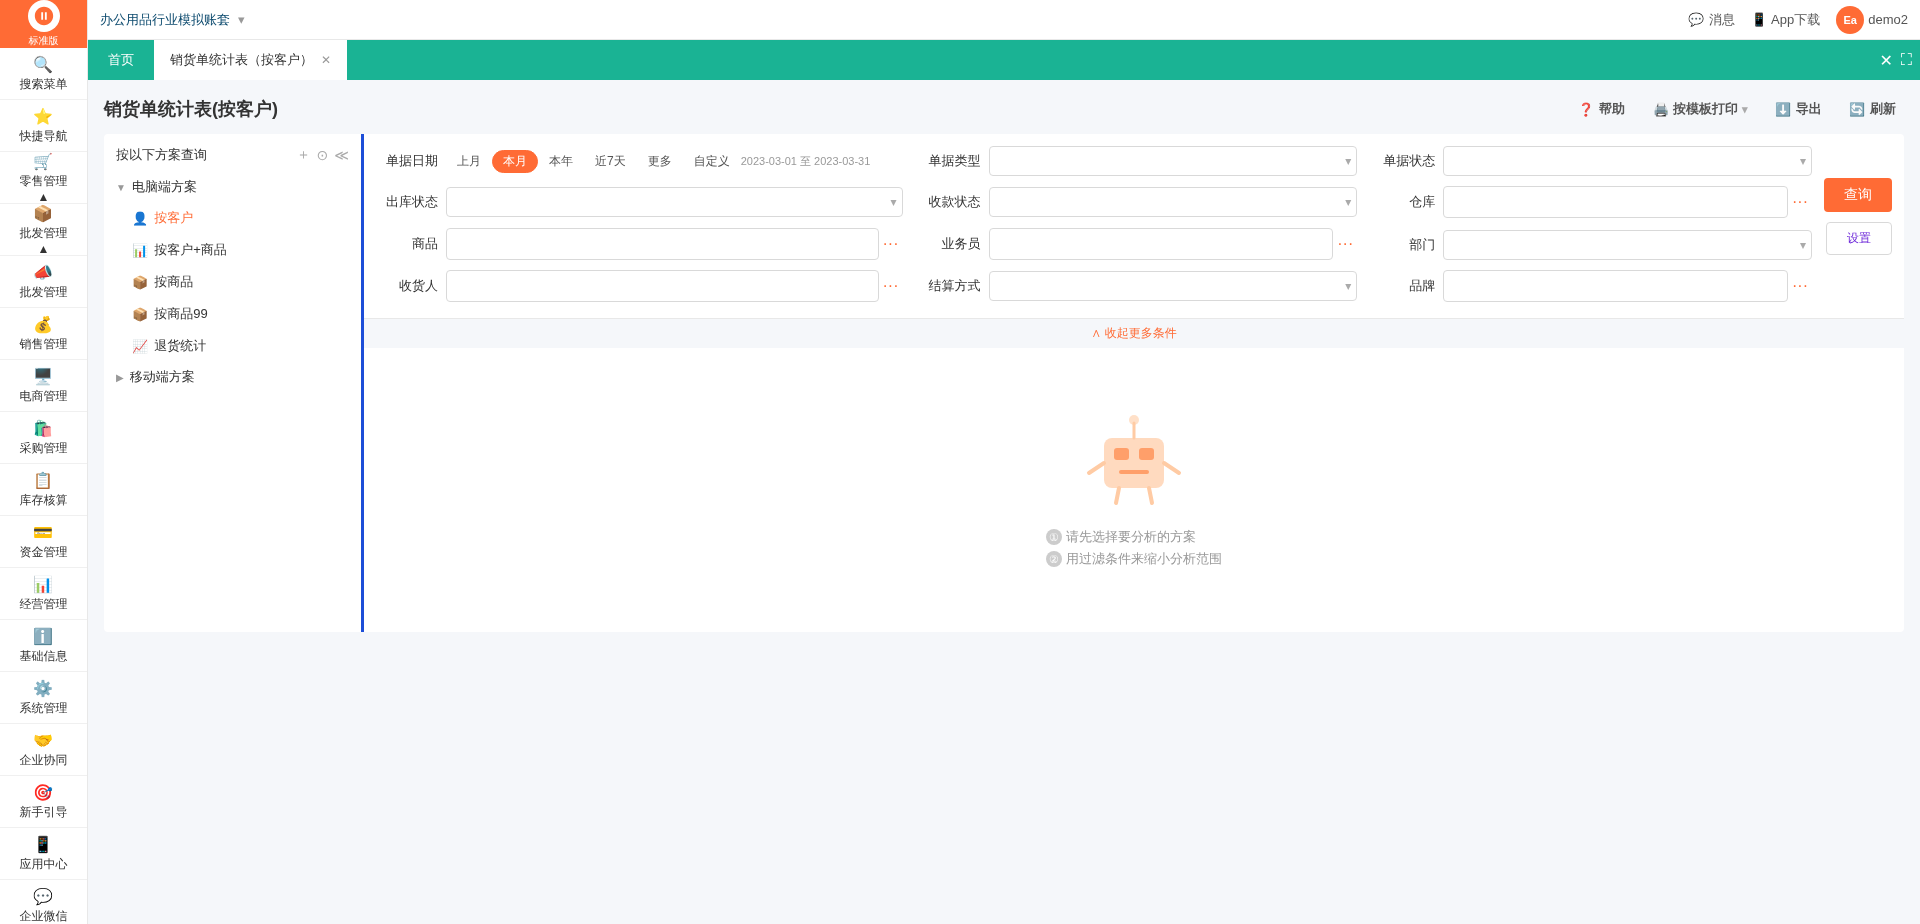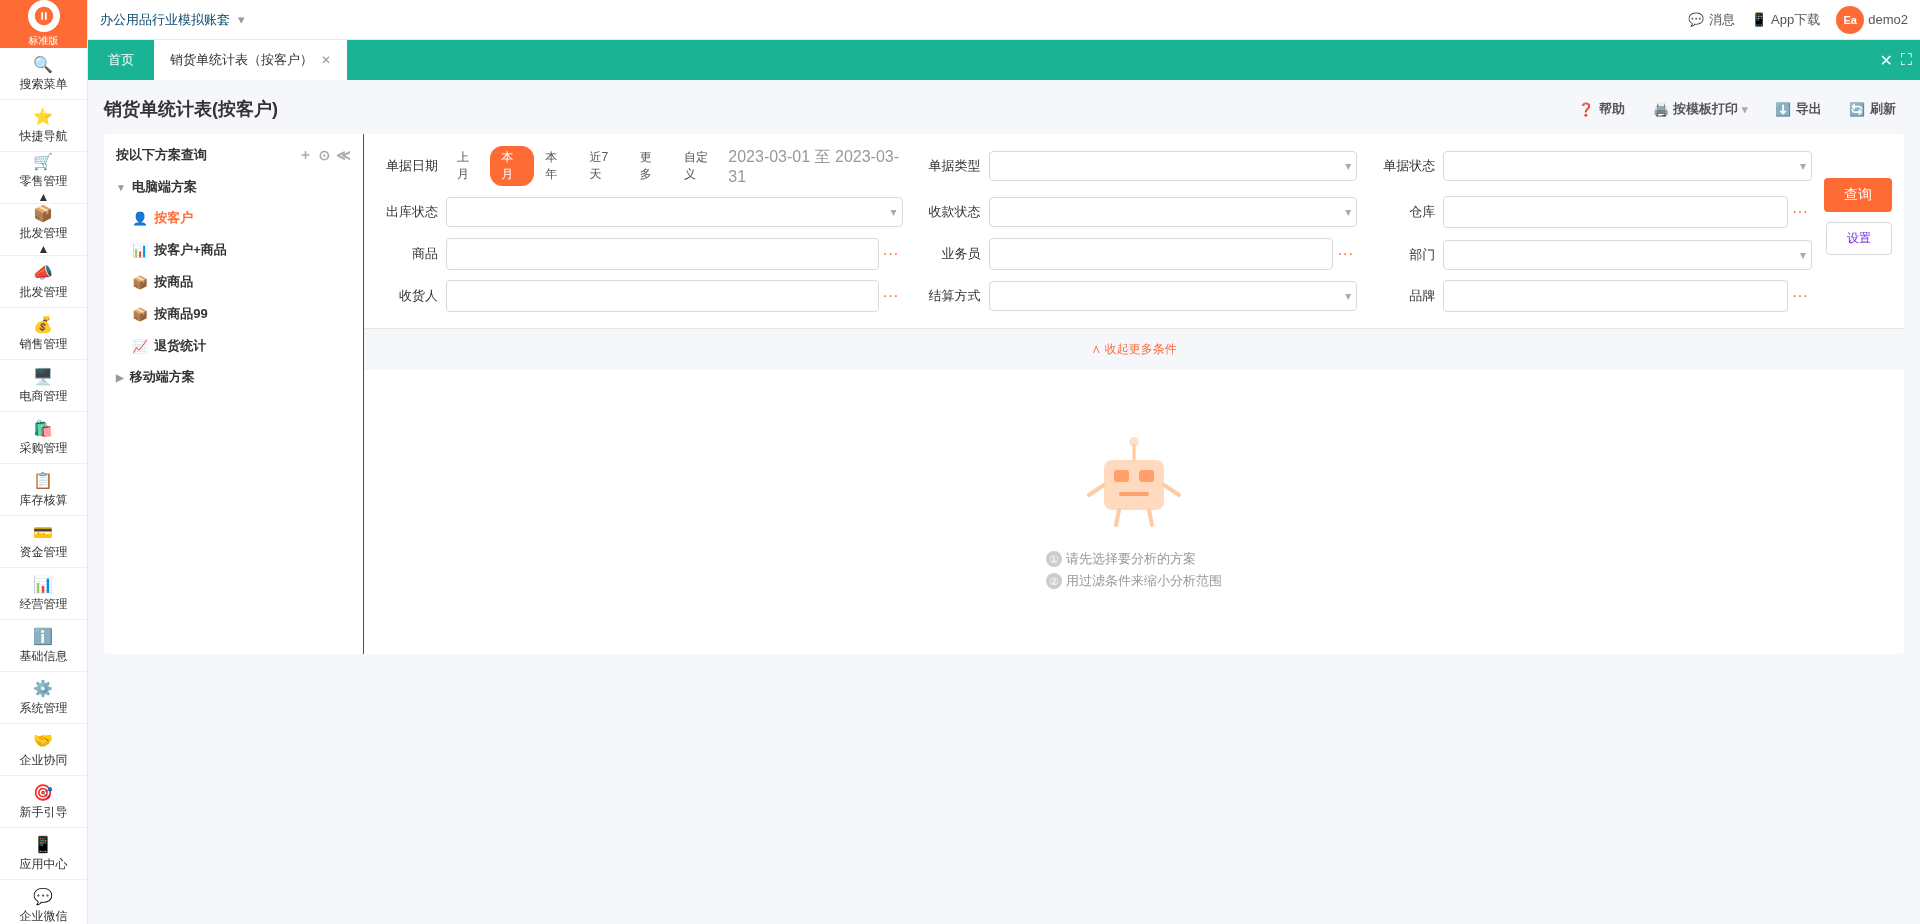--- a/index.html
+++ b/index.html
@@ -171,9 +171,8 @@
     .left-panel {
       width: 260px;
       flex-shrink: 0;
-      border-right: 1px solid #1d4ed8;
+      border-right: 3px solid #1d4ed8;
       padding: 12px 0;
-      font-weight: bold;
     }
     .panel-header {
       display: flex;

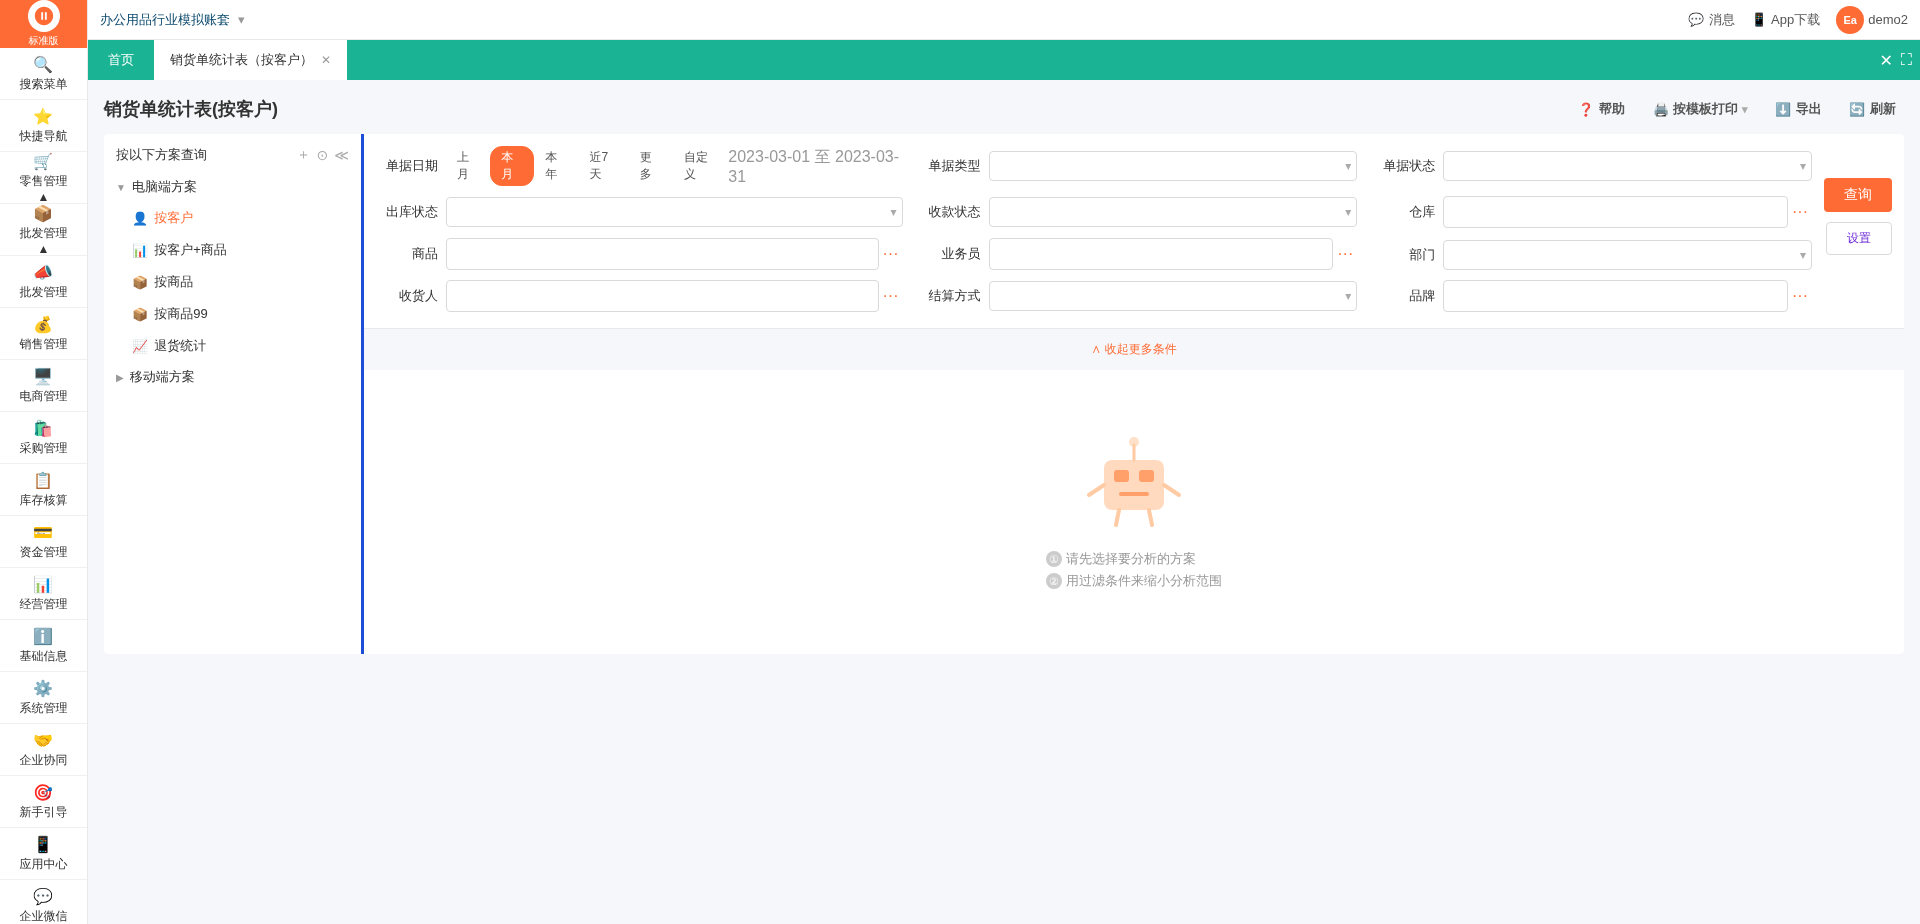--- a/index.html
+++ b/index.html
@@ -230,7 +230,7 @@
       color: white;
       border-color: #ff6b35;
     }
-    .date-range { font-size: 16px; color: #999; }
+    .date-range { font-size: 11px; color: #999; }
     .fgc-label {
       font-size: 13px;
       color: #333;

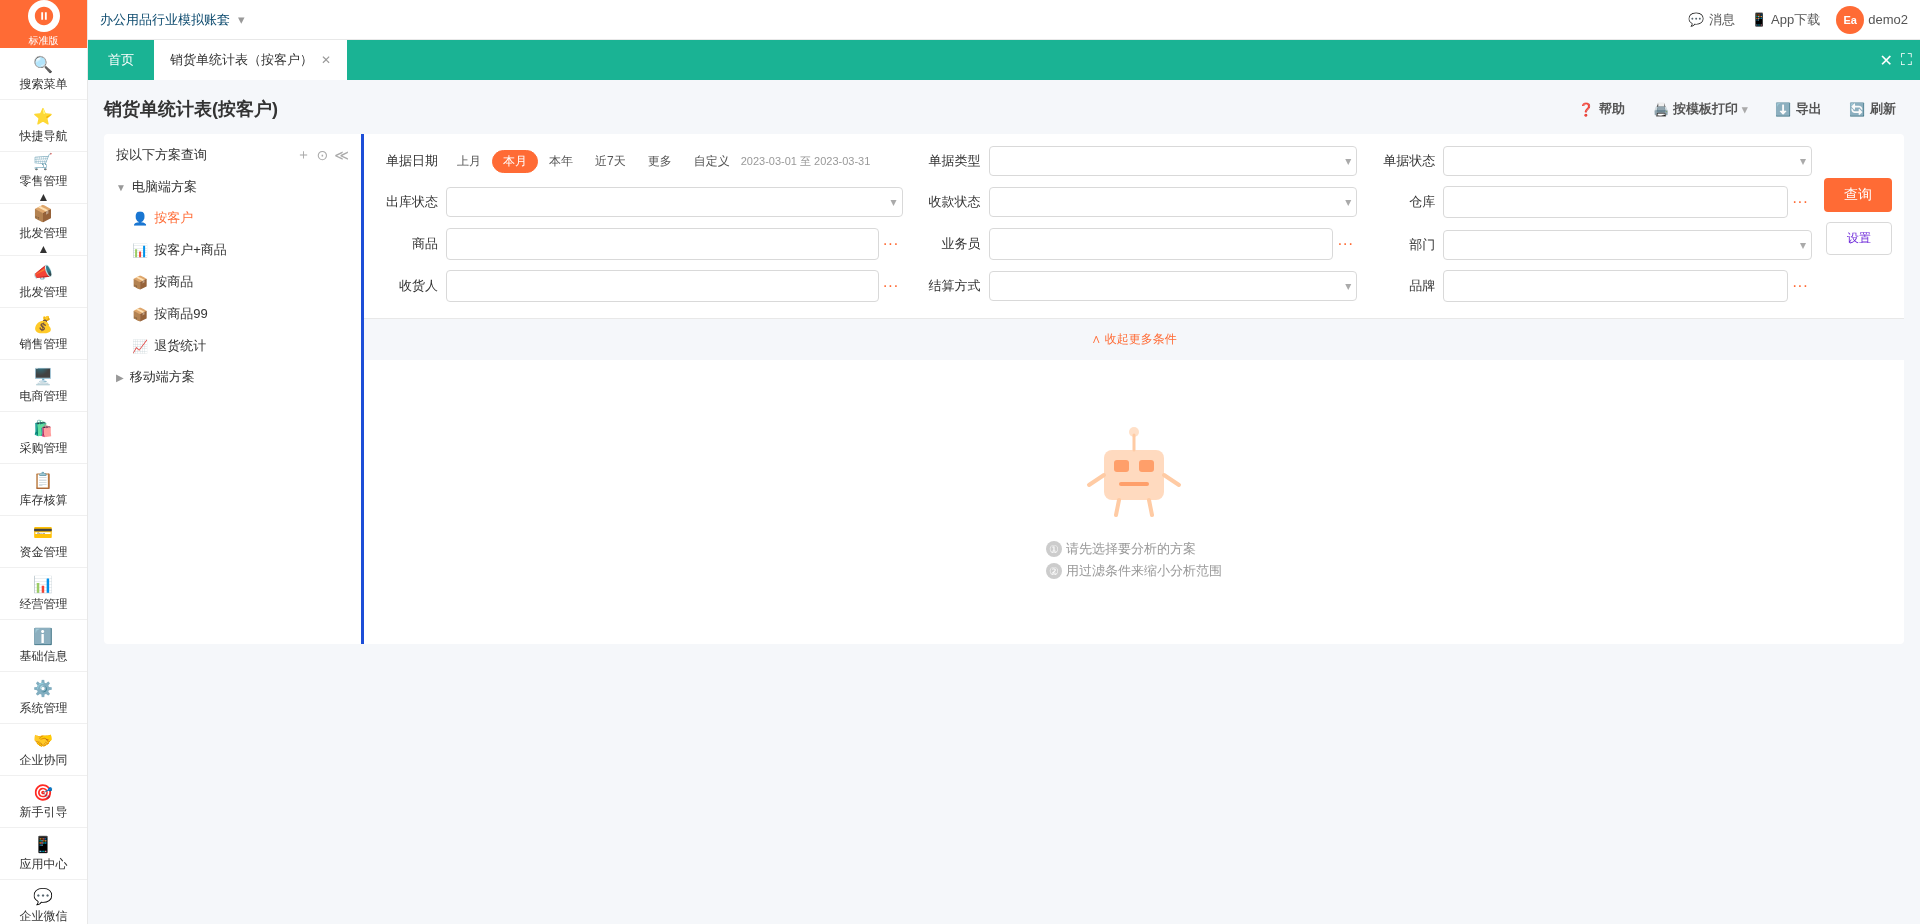--- a/index.html
+++ b/index.html
@@ -274,7 +274,7 @@
 
     .collapse-bar {
       text-align: center;
-      padding: 12px 0;
+      padding: 6px 0;
       color: #ff6b35;
       font-size: 12px;
       cursor: pointer;

